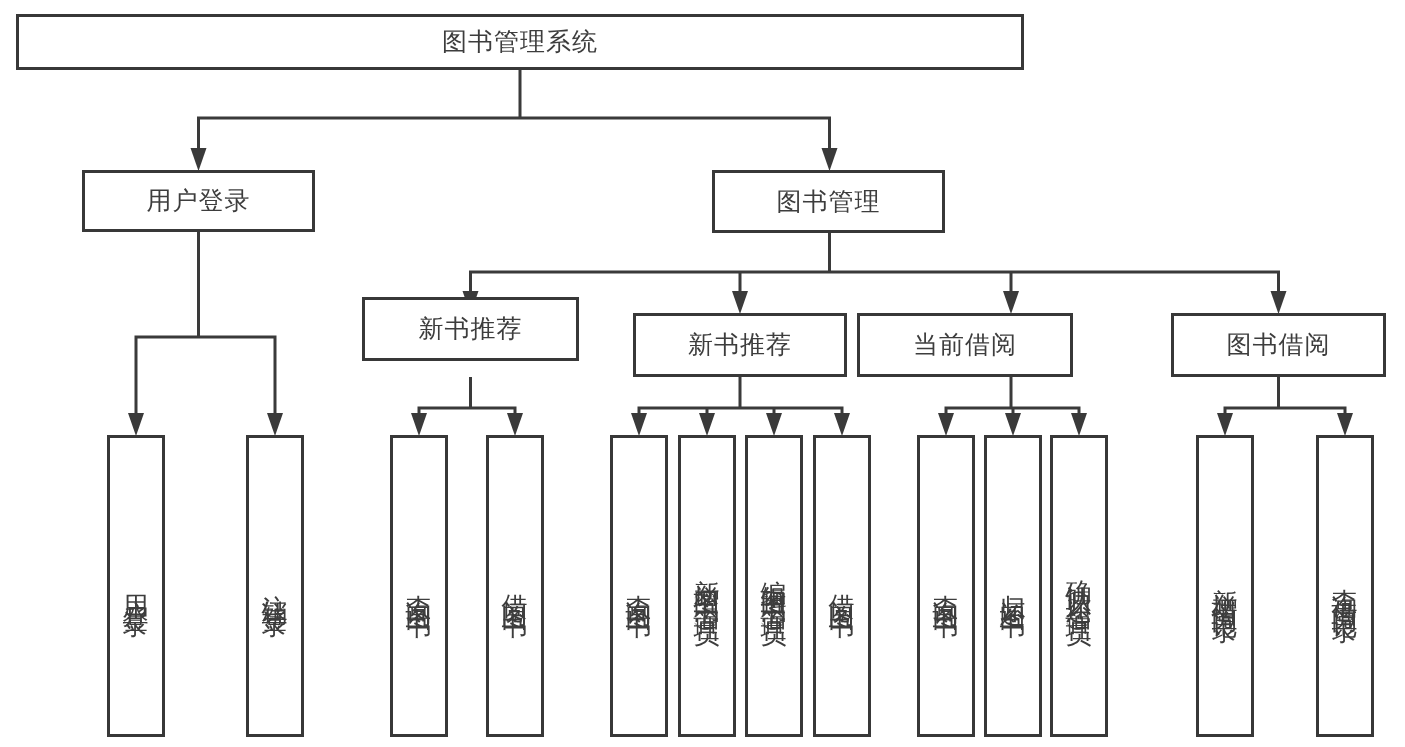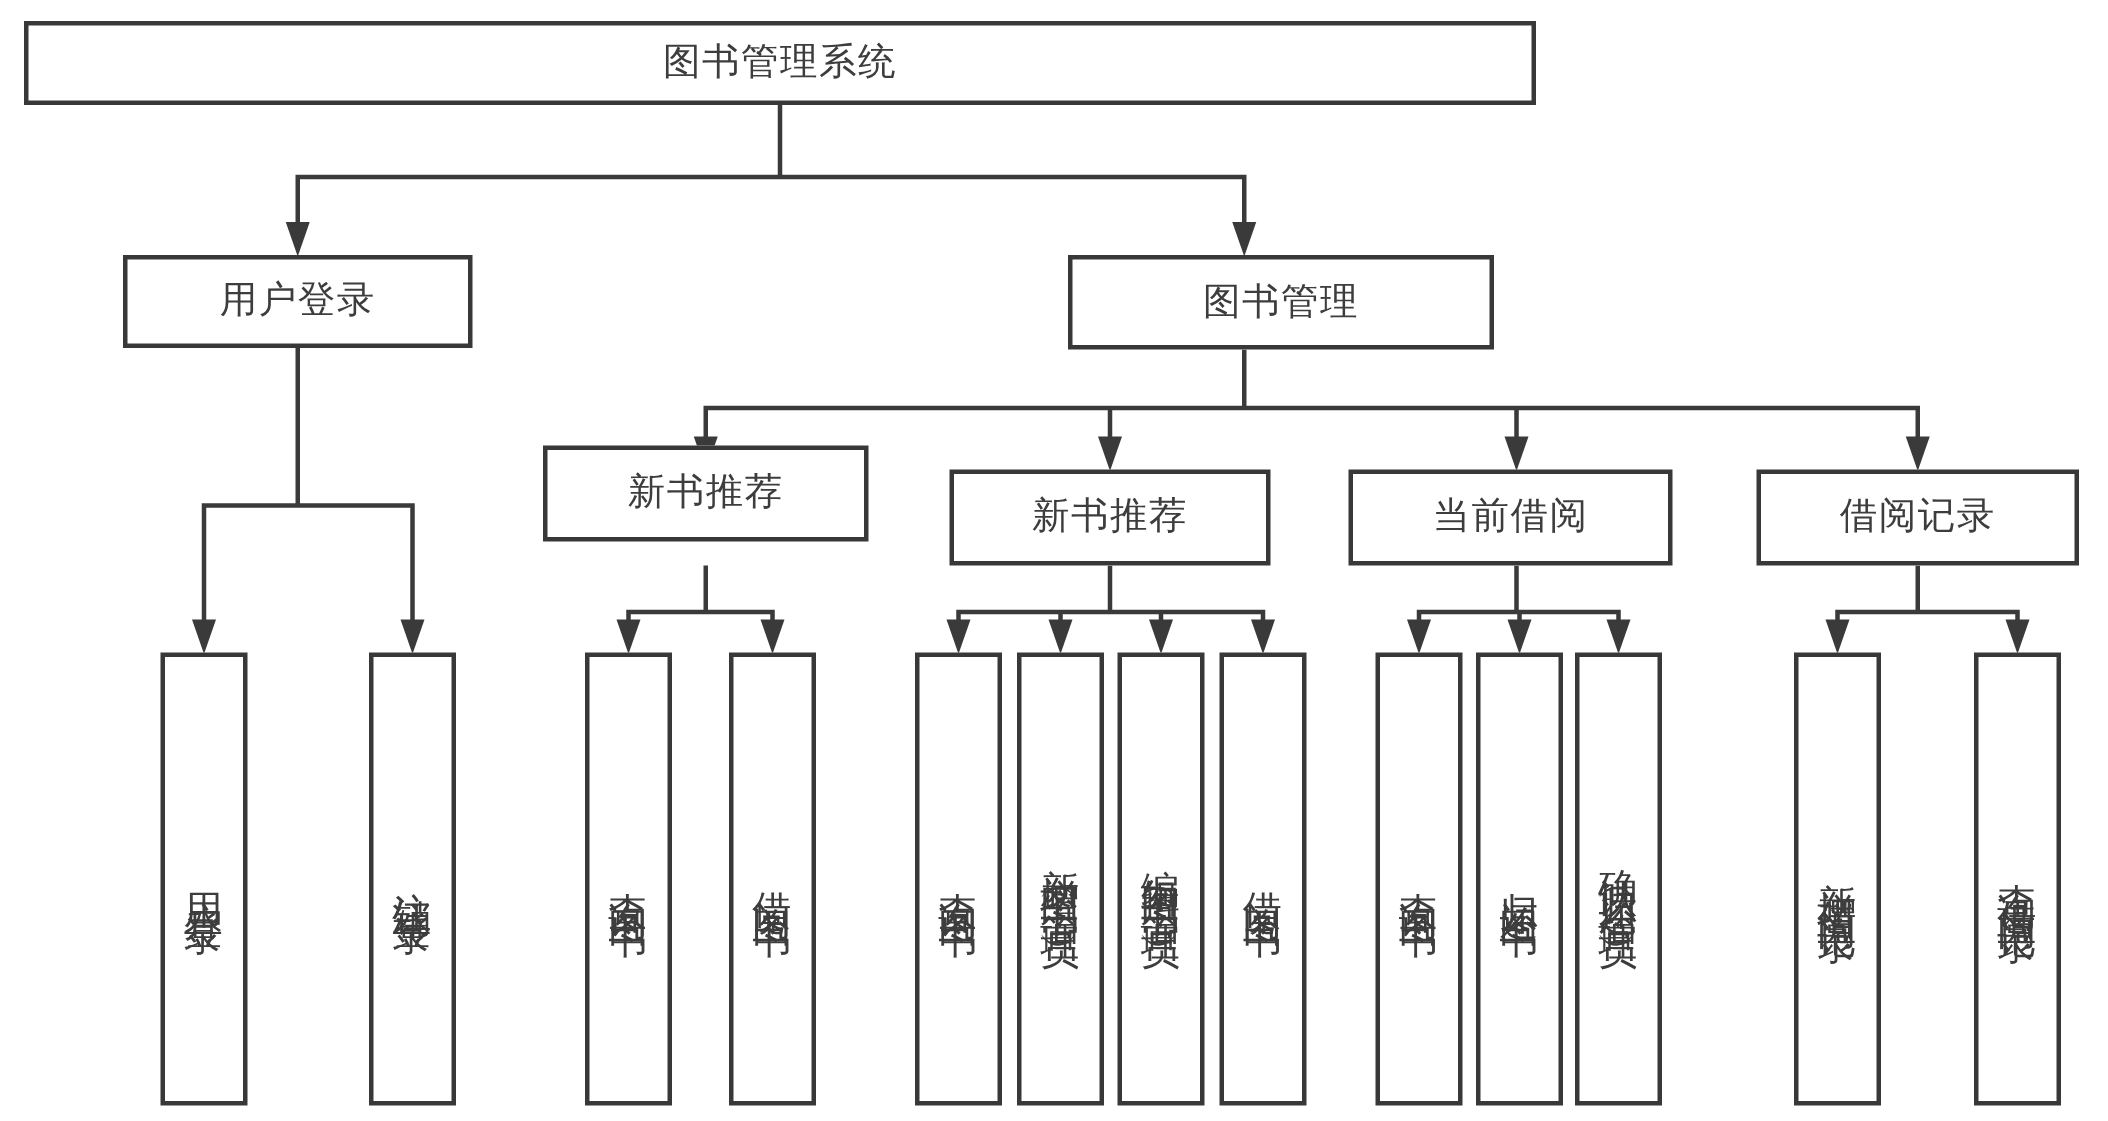--- a/index.html
+++ b/index.html
@@ -81,7 +81,7 @@
       <div class="node h" style="left: 82px; top: 170px; width: 233px; height: 62px; border-color: rgb(56, 56, 56); color: rgb(61, 61, 61);">
         <span class="lbl">用户登录</span>
       </div>
-      <div class="node h" style="left: 712px; top: 170px; width: 284px; height: 63px; border-color: rgb(56, 56, 56); color: rgb(61, 61, 61);">
+      <div class="node h" style="left: 712px; top: 170px; width: 233px; height: 63px; border-color: rgb(56, 56, 56); color: rgb(61, 61, 61);">
         <span class="lbl">图书管理</span>
       </div>
       <div class="node h" style="left: 362px; top: 297px; width: 217px; height: 64px; border-color: rgb(56, 56, 56); color: rgb(61, 61, 61);">

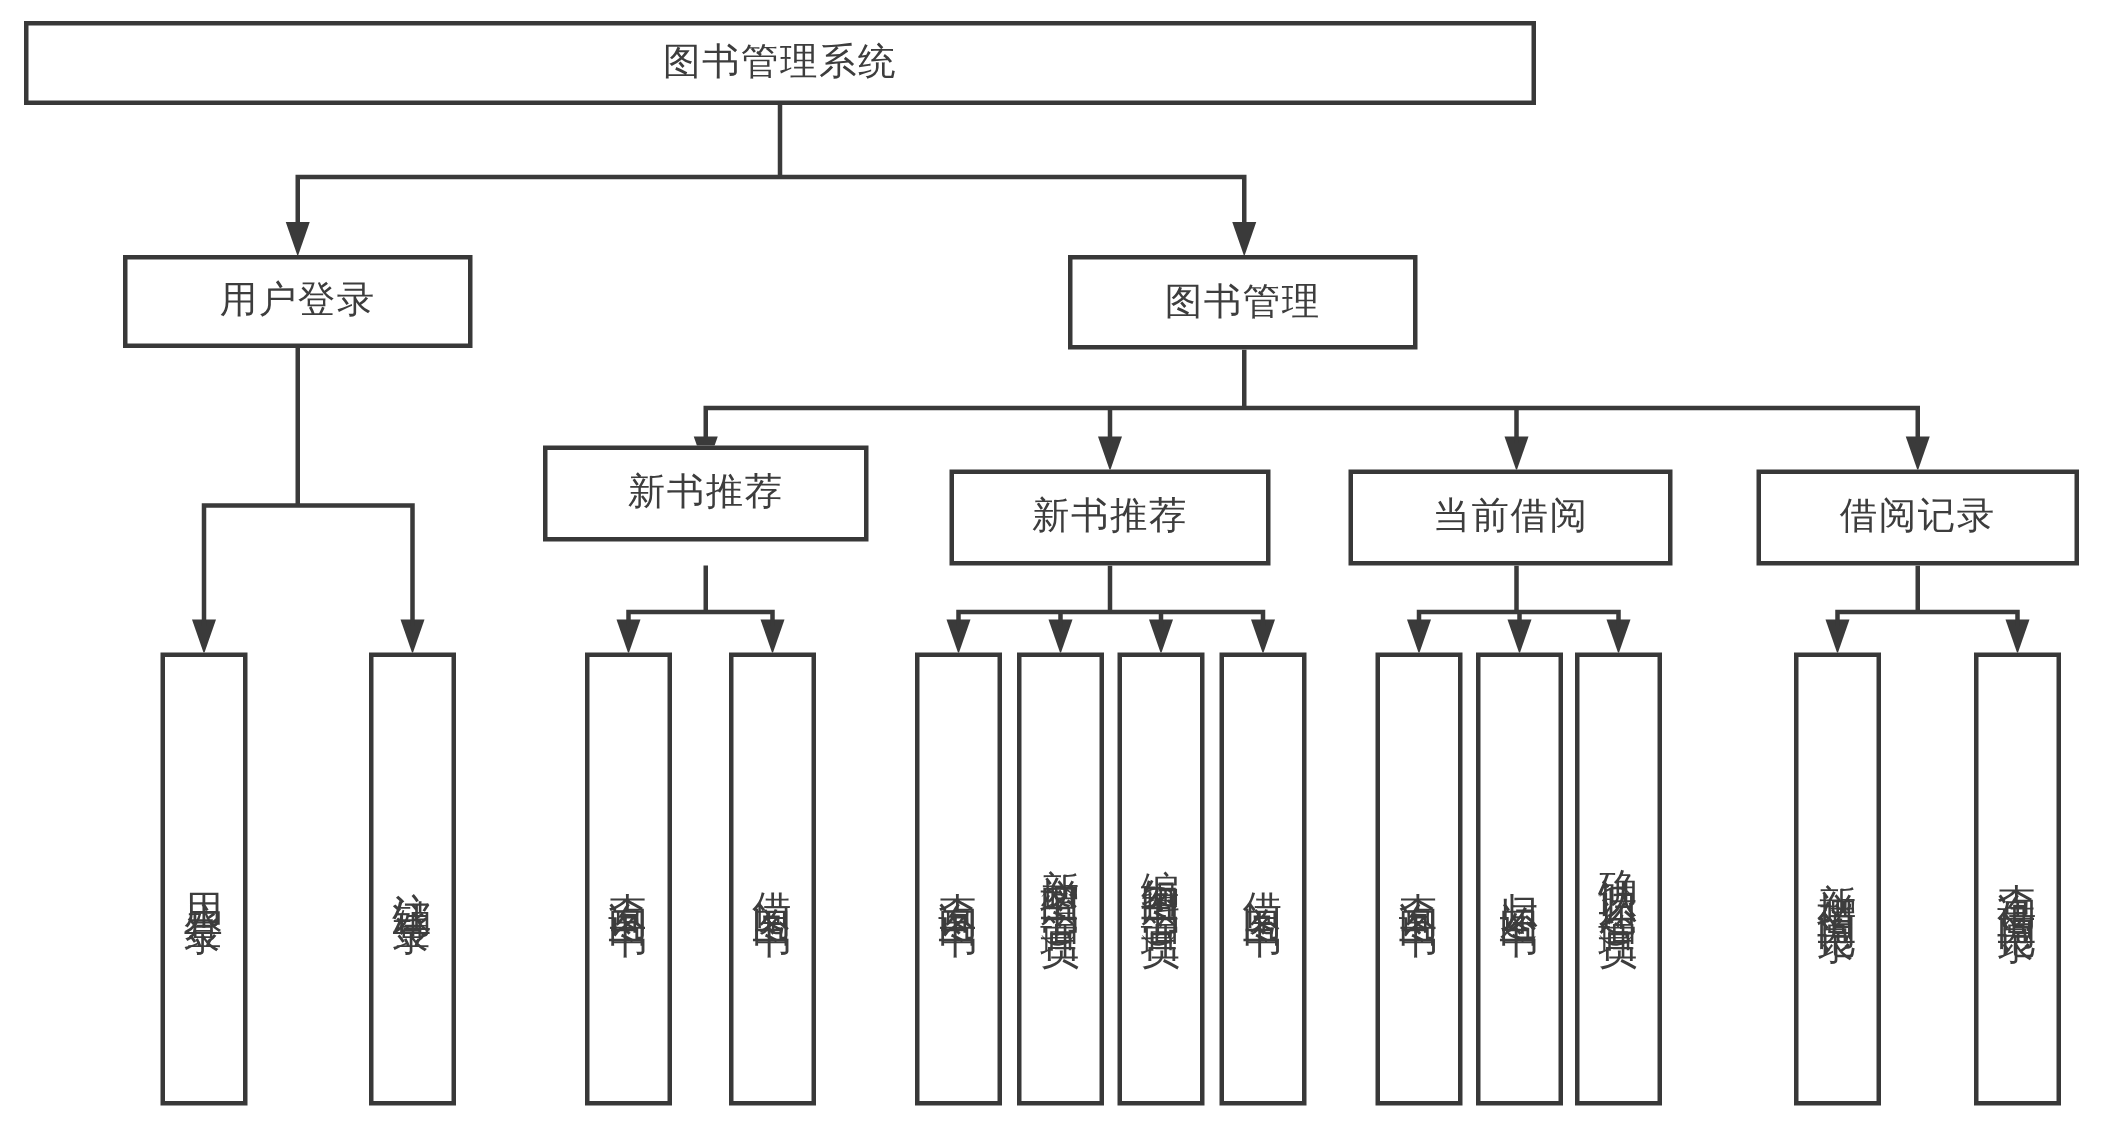--- a/index.html
+++ b/index.html
@@ -90,7 +90,7 @@
       <div class="node h" style="left: 633px; top: 313px; width: 214px; height: 64px; border-color: rgb(56, 56, 56); color: rgb(61, 61, 61);">
         <span class="lbl">新书推荐</span>
       </div>
-      <div class="node h" style="left: 899px; top: 313px; width: 216px; height: 64px; border-color: rgb(56, 56, 56); color: rgb(61, 61, 61);">
+      <div class="node h" style="left: 857px; top: 313px; width: 216px; height: 64px; border-color: rgb(56, 56, 56); color: rgb(61, 61, 61);">
         <span class="lbl">当前借阅</span>
       </div>
       <div class="node h" style="left: 1171px; top: 313px; width: 215px; height: 64px; border-color: rgb(56, 56, 56); color: rgb(61, 61, 61);">

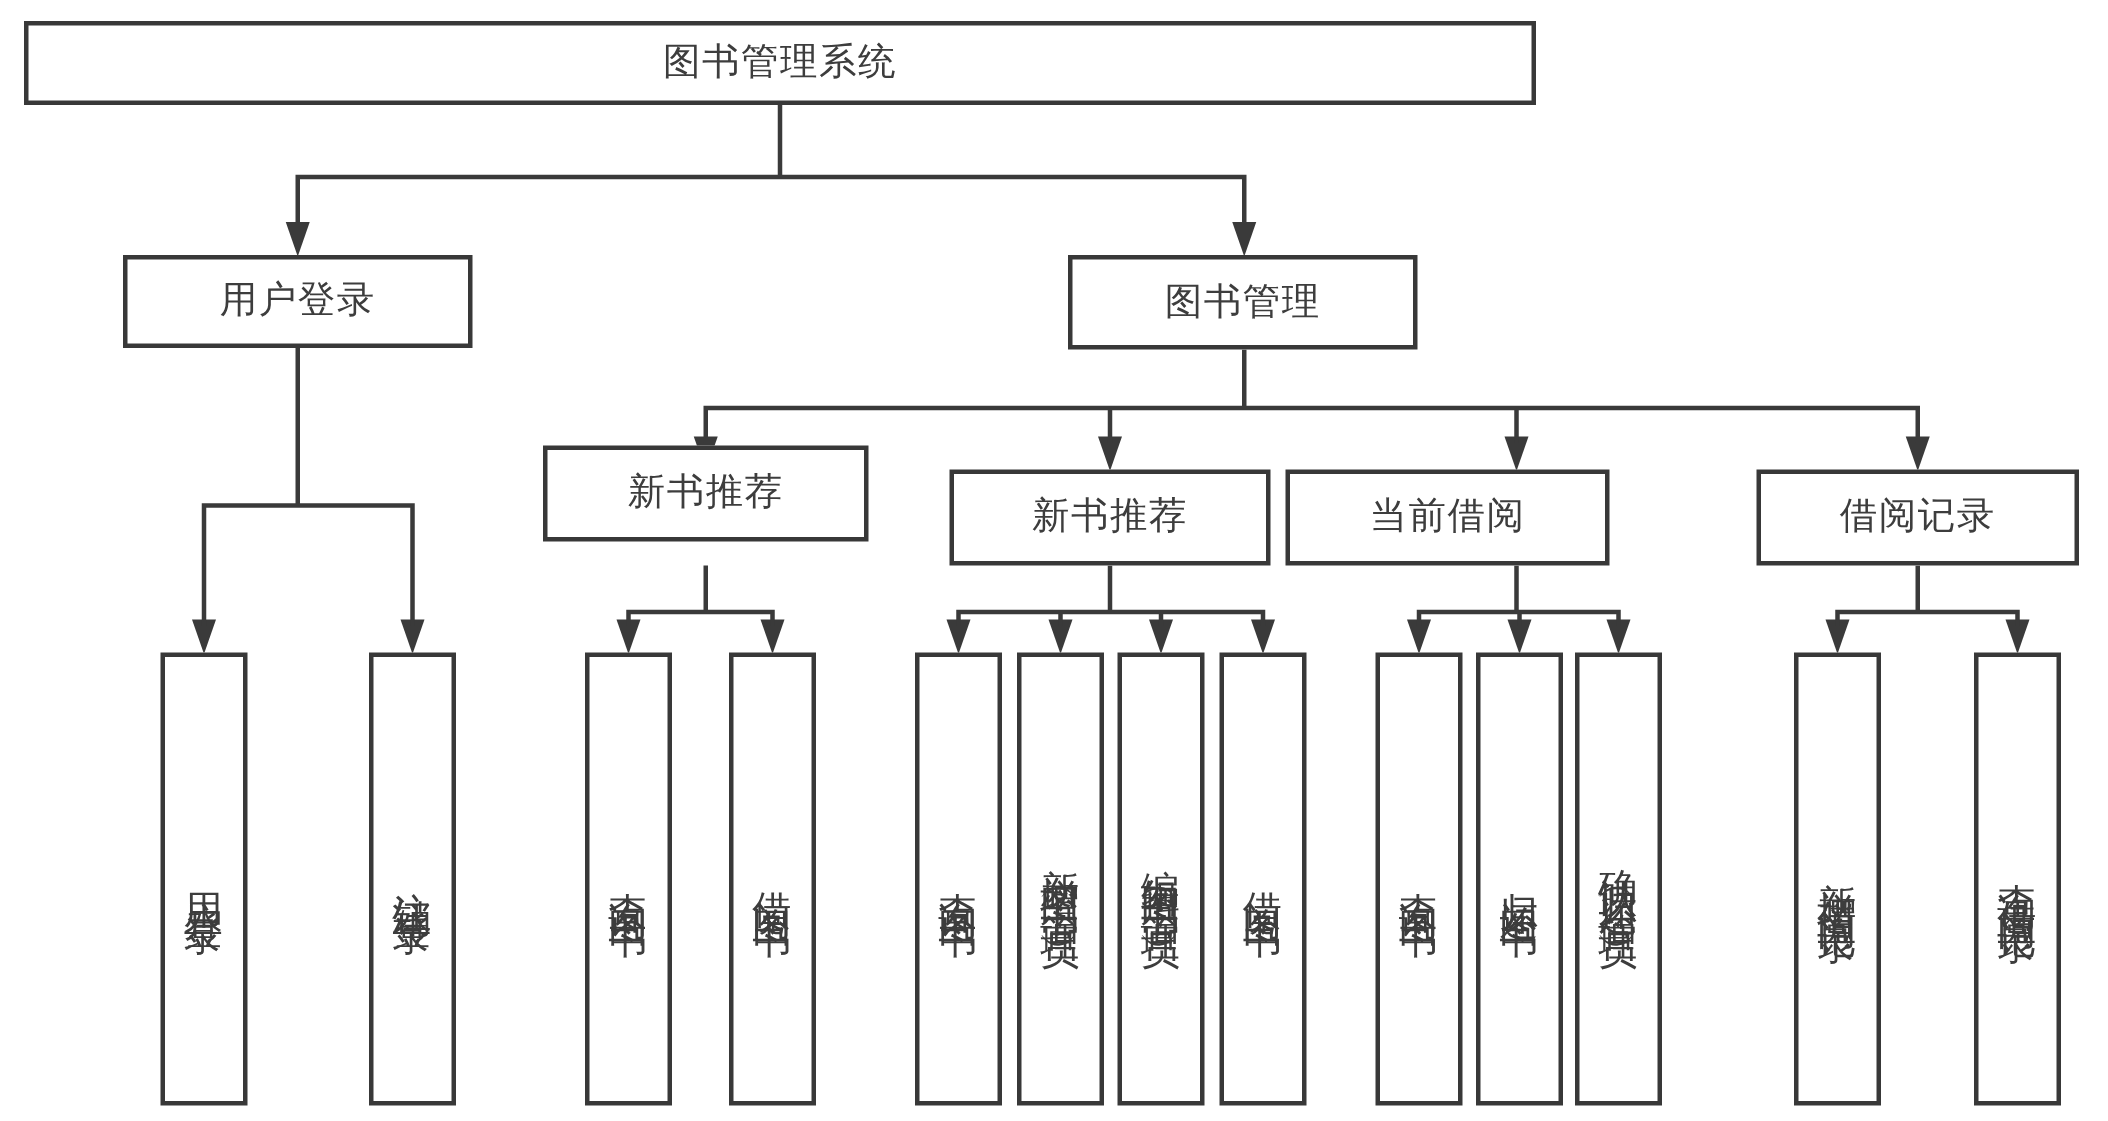--- a/index.html
+++ b/index.html
@@ -94,7 +94,7 @@
         <span class="lbl">当前借阅</span>
       </div>
       <div class="node h" style="left: 1171px; top: 313px; width: 215px; height: 64px; border-color: rgb(56, 56, 56); color: rgb(61, 61, 61);">
-        <span class="lbl">借阅记录</span>
+        <span class="lbl">图书借阅</span>
       </div>
       <div class="node v" style="left: 107px; top: 435px; width: 58px; height: 302px; border-color: rgb(56, 56, 56); color: rgb(61, 61, 61);">
         <span class="lbl">用户登录</span>

